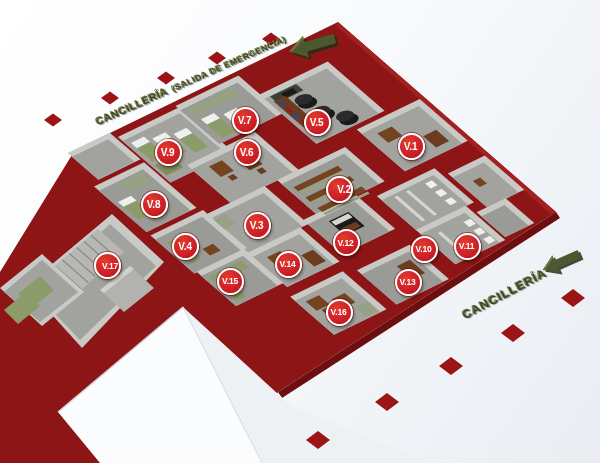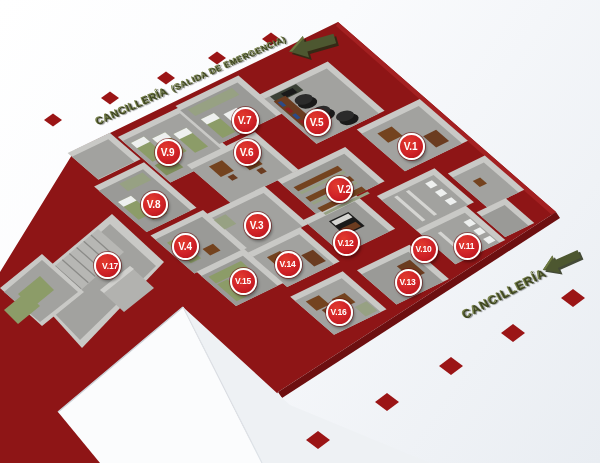--- a/index.html
+++ b/index.html
@@ -321,7 +321,7 @@
       <div class="marker small" style="left: 274.5px; top: 250.5px;">
         <span>V.14</span>
       </div>
-      <div class="marker small" style="left: 230px; top: 267.5px;">
+      <div class="marker small" style="left: 217px; top: 267.5px;">
         <span>V.15</span>
       </div>
       <div class="marker small" style="left: 325.5px; top: 298.5px; text-align: right;">

